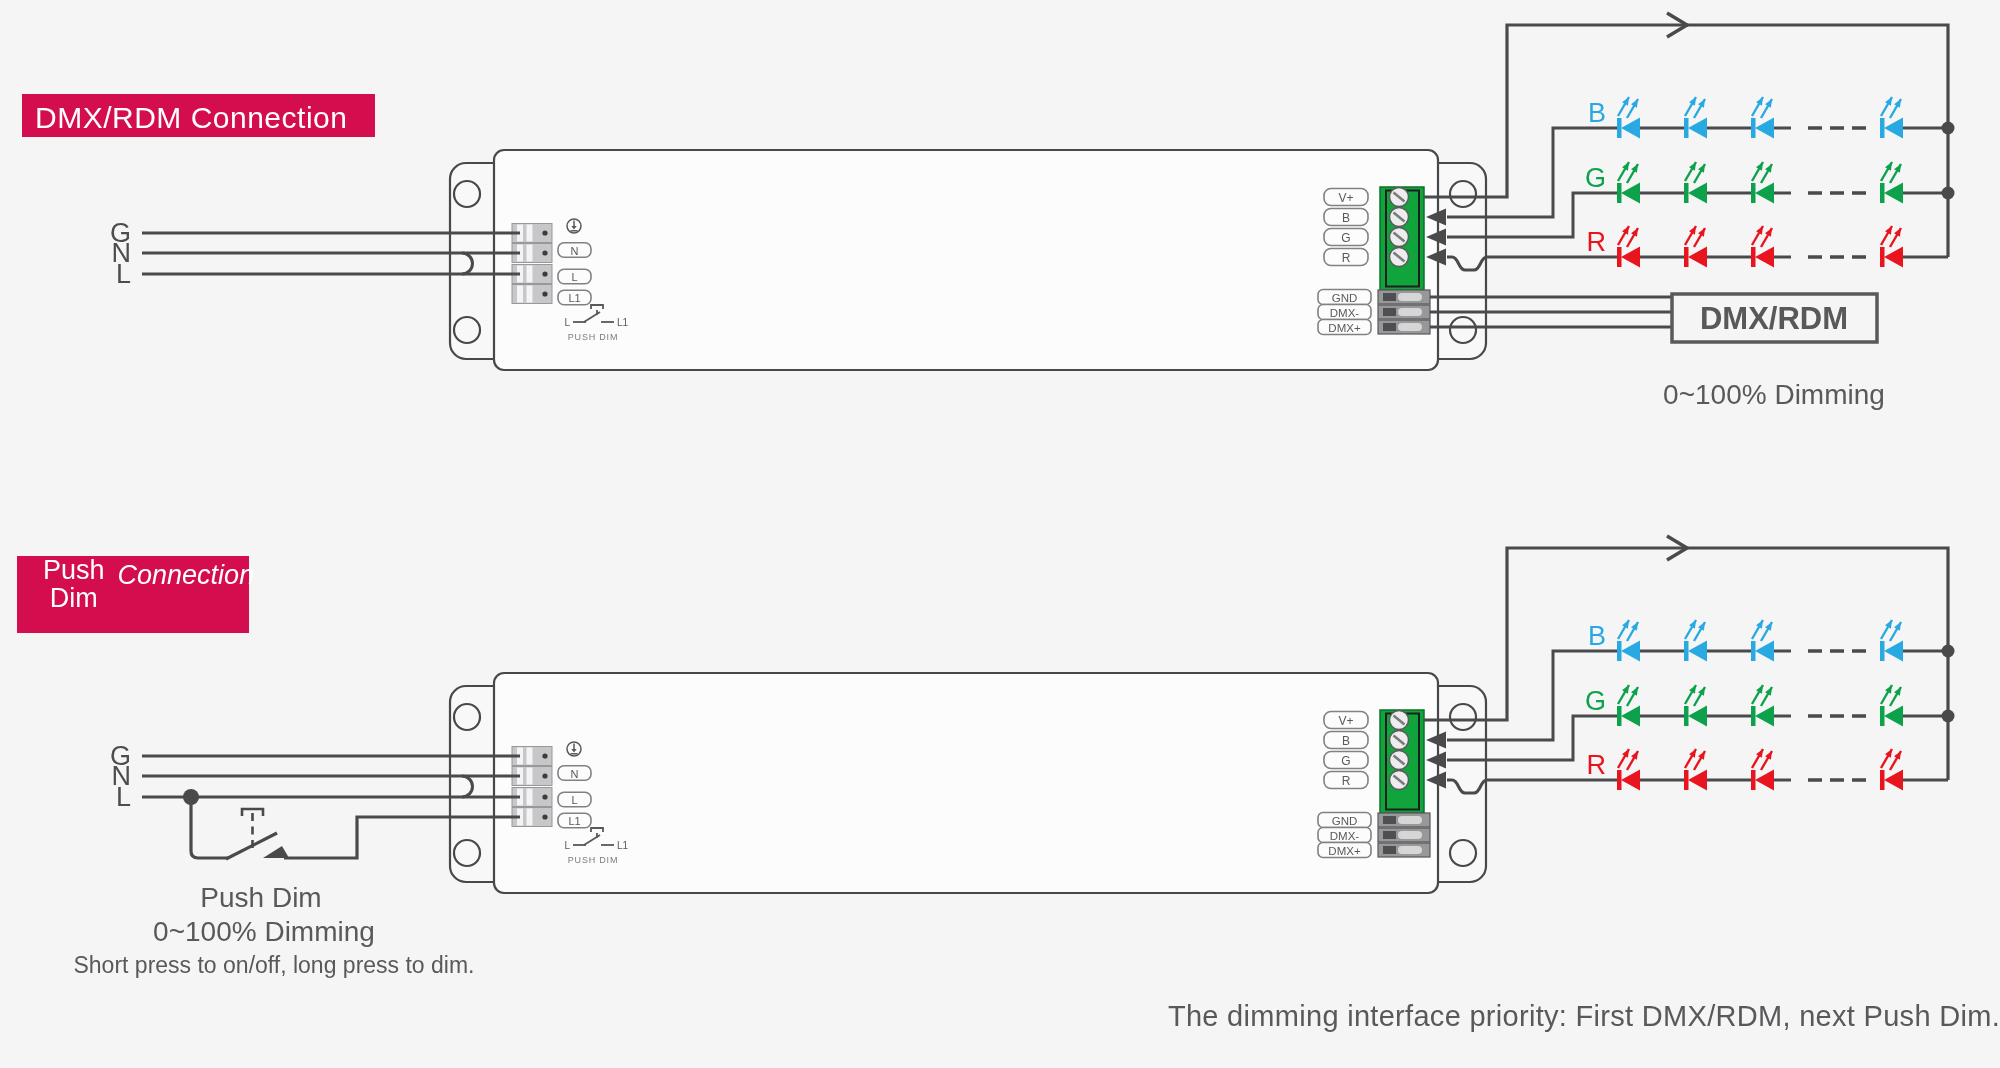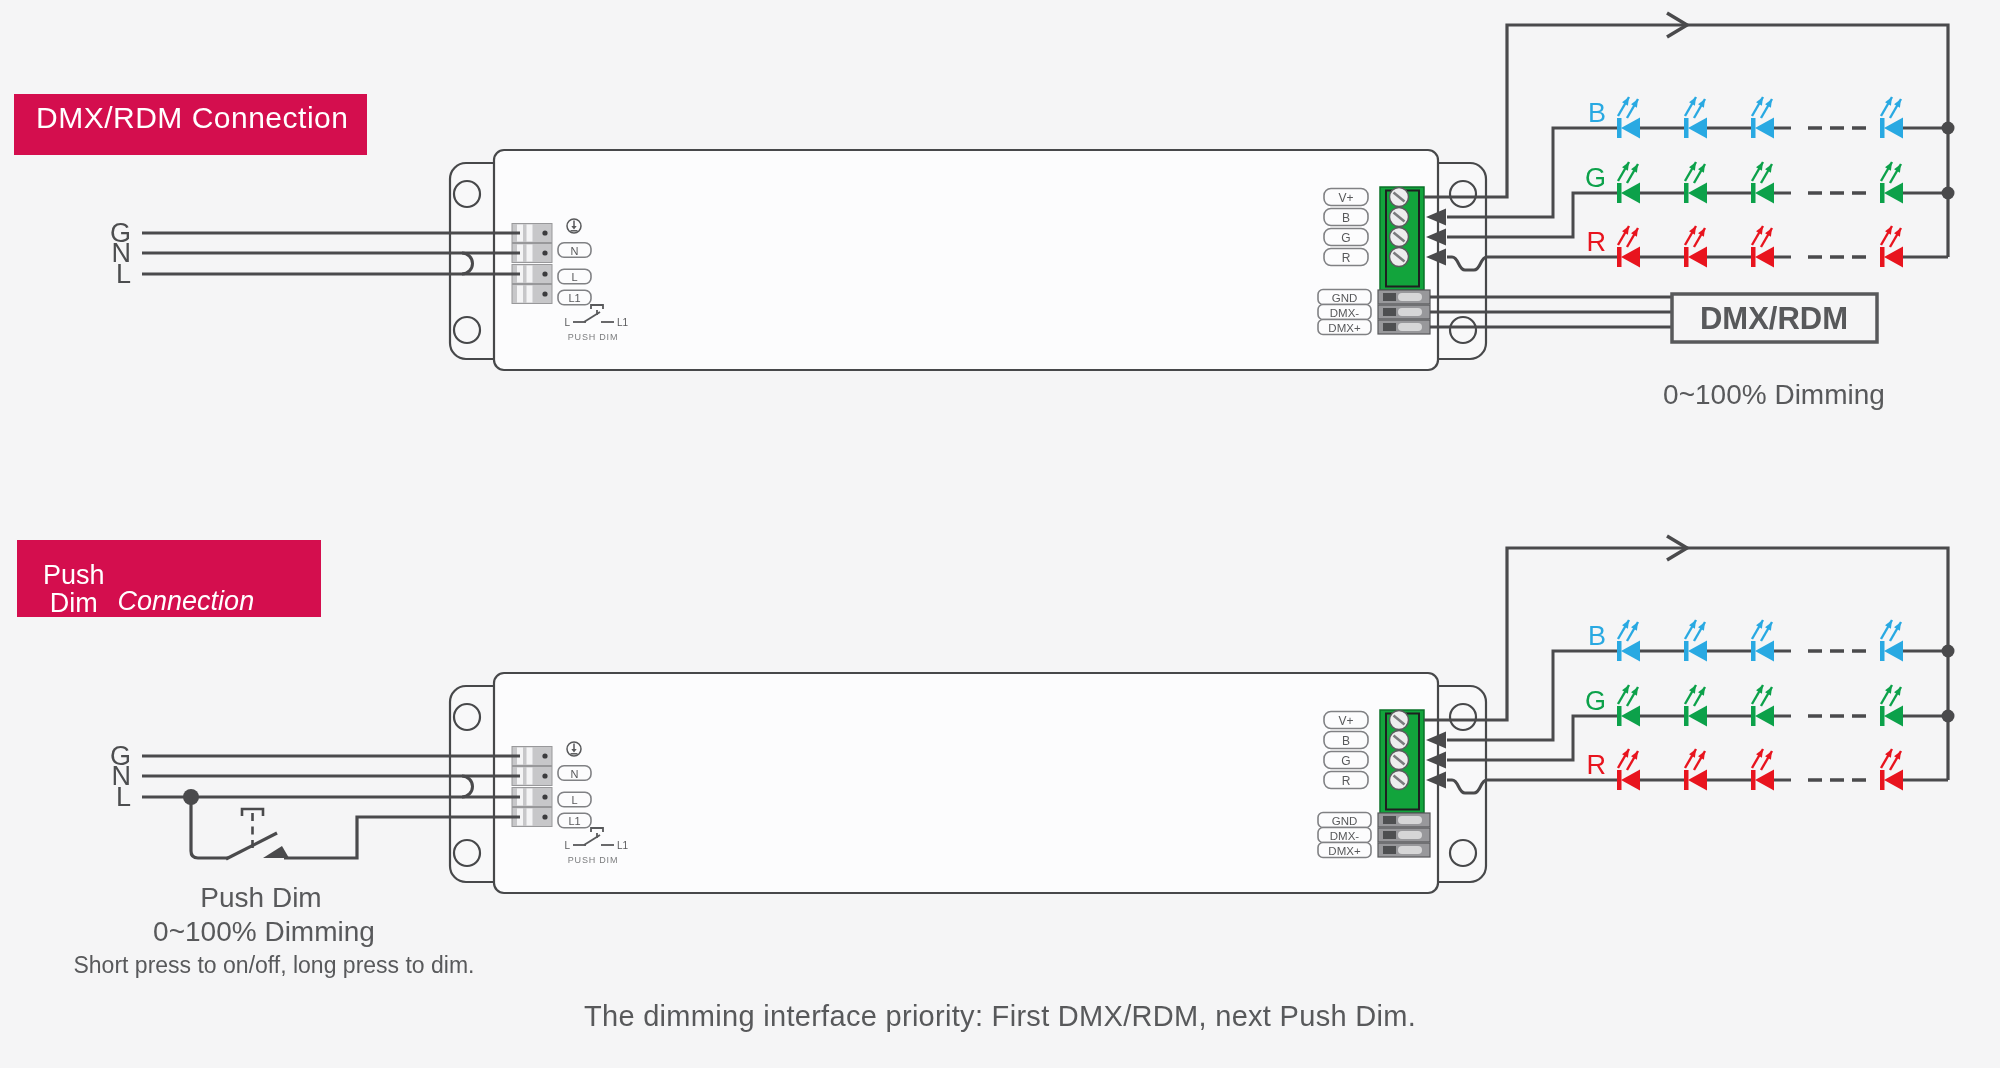--- a/index.html
+++ b/index.html
@@ -12,8 +12,8 @@
     position:absolute;color:#fff;
   }
   .badge1{
-    left:14px;top:94px;width:353px;height:61px;line-height:47px;
-    font-size:30px;padding-left:22px;box-sizing:border-box;letter-spacing:.5px;
+    left:22px;top:94px;width:353px;height:43px;line-height:47px;
+    font-size:30px;padding-left:13px;box-sizing:border-box;letter-spacing:.5px;
   }
   .badge2{
     left:17px;top:540px;width:304px;height:77px;

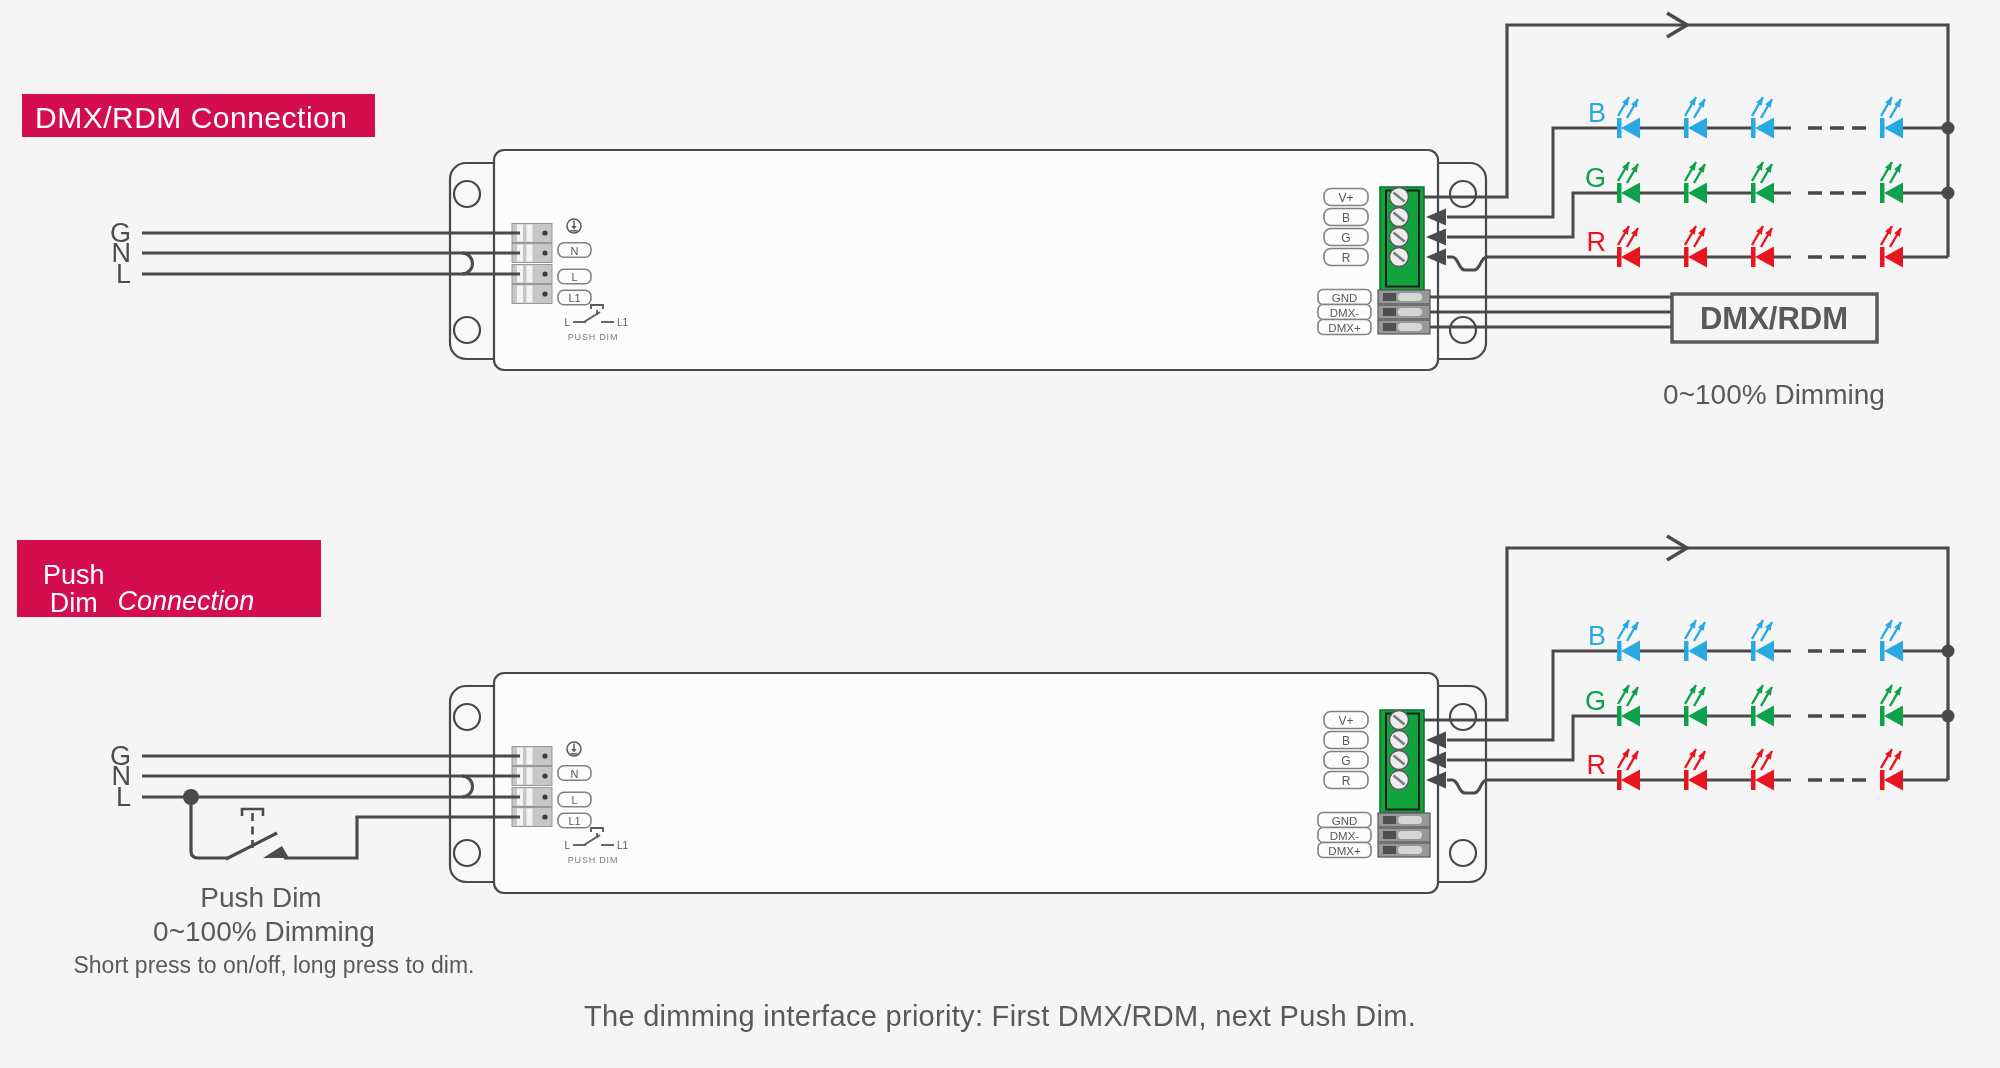--- a/index.html
+++ b/index.html
@@ -16,8 +16,8 @@
     font-size:30px;padding-left:13px;box-sizing:border-box;letter-spacing:.5px;
   }
   .badge2{
-    left:17px;top:540px;width:304px;height:77px;
-    display:flex;align-items:flex-end;font-size:27px;
+    left:17px;top:556px;width:232px;height:77px;
+    display:flex;align-items:flex-start;font-size:27px;
   }
   .badge2 .stack{margin-left:26px;line-height:28px;text-align:center;}
   .badge2 .suffix{margin-left:13px;padding-top:4px;font-style:italic;}

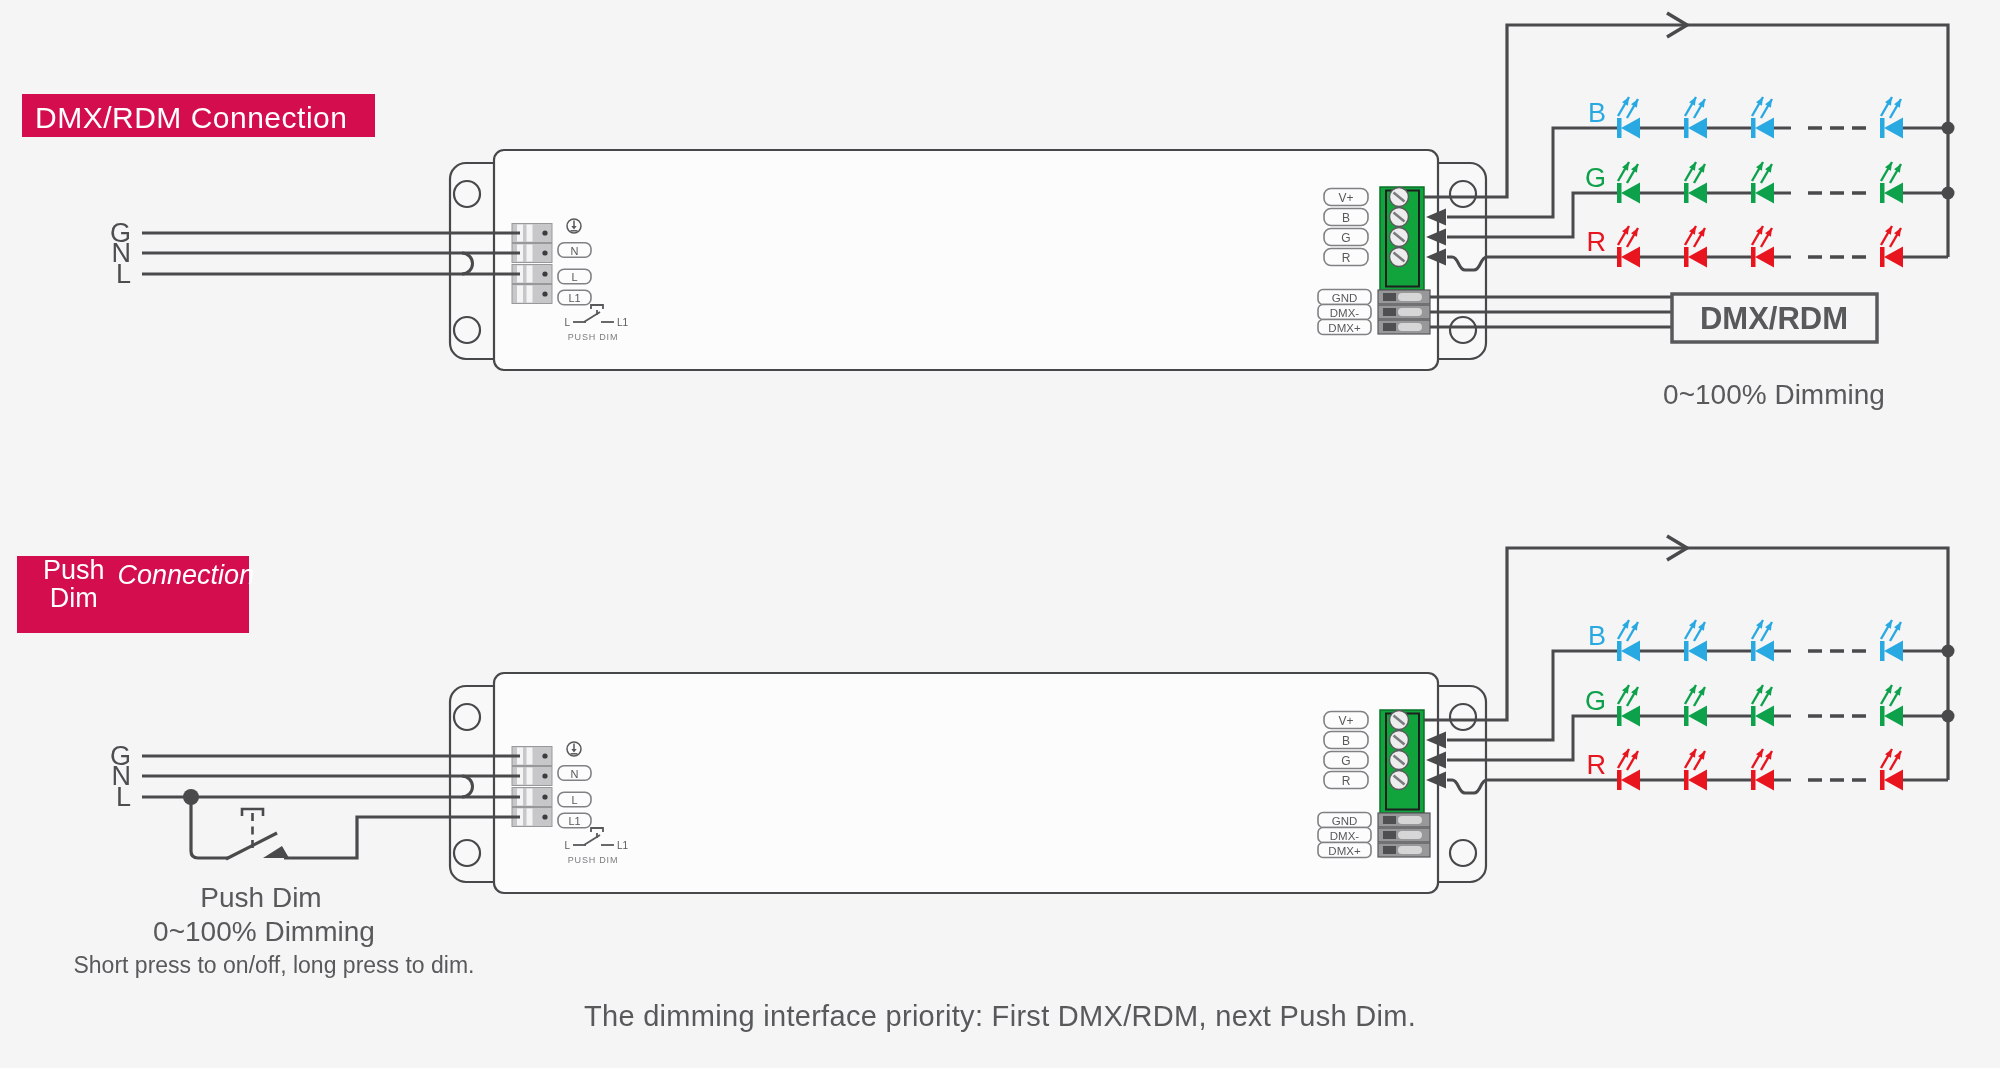--- a/index.html
+++ b/index.html
@@ -22,7 +22,7 @@
   .badge2 .stack{margin-left:26px;line-height:28px;text-align:center;}
   .badge2 .suffix{margin-left:13px;padding-top:4px;font-style:italic;}
   .footer{
-    position:absolute;left:0;right:0;top:1000px;text-align:center;
+    position:absolute;left:0;right:0;top:1000px;text-align:right;
     font-size:29px;color:#58595b;letter-spacing:.3px;
   }
   svg{position:absolute;left:0;top:0;}

